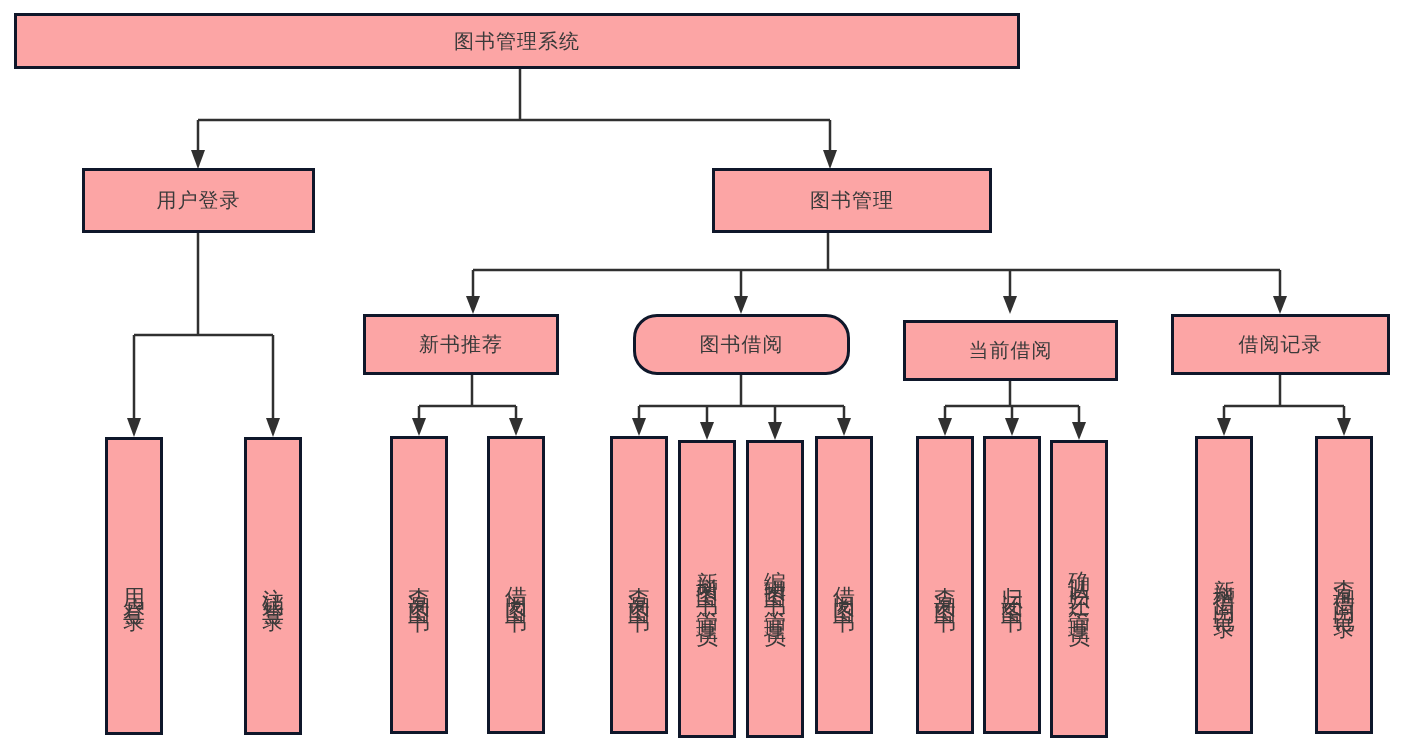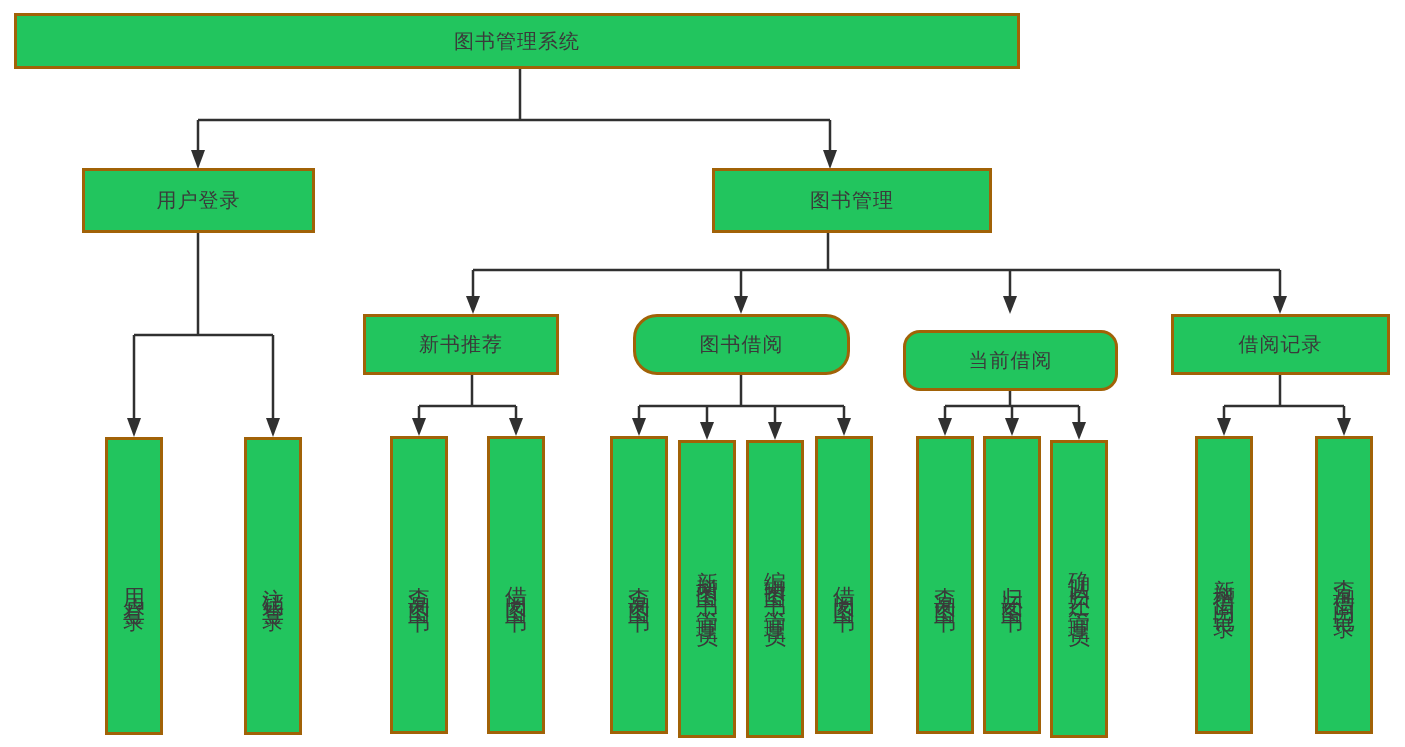--- a/index.html
+++ b/index.html
@@ -9,8 +9,8 @@
   }
   .stage svg{position:absolute;left:0;top:0;}
   .node{
-    position:absolute;box-sizing:border-box;background:#22c55e;
-    border:3px solid #a16207;color:#3a3a3a;
+    position:absolute;box-sizing:border-box;background:#fca5a5;
+    border:3px solid #0f172a;color:#3a3a3a;
     display:flex;align-items:center;justify-content:center;
     text-align:center;
   }

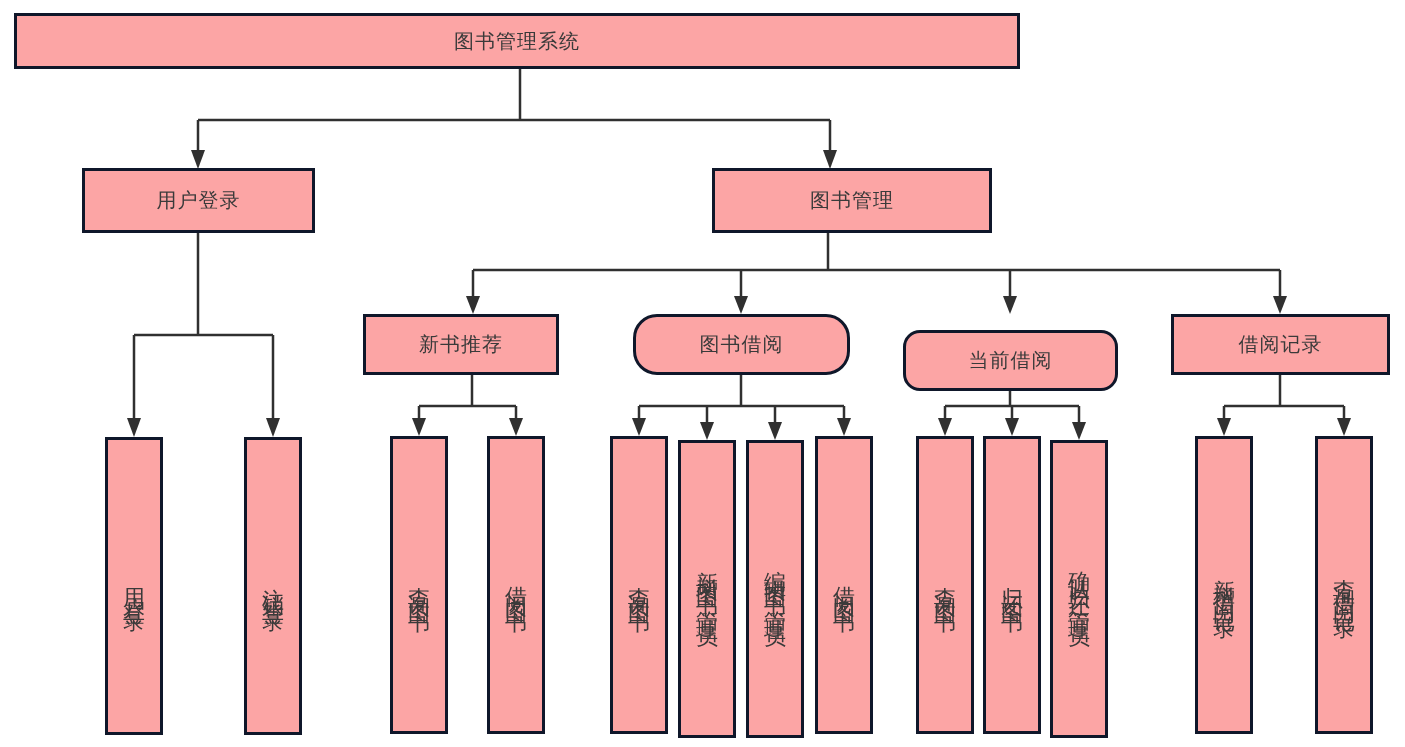--- a/index.html
+++ b/index.html
@@ -26,7 +26,7 @@
   .n-book-mgmt{left:712px;top:168px;width:280px;height:65px;}
   .n-new-book-rec{left:363px;top:314px;width:196px;height:61px;}
   .n-book-borrow{left:633px;top:314px;width:217px;height:61px;border-radius:24px;}
-  .n-current-borrow{left:903px;top:330px;width:215px;height:61px;border-radius:17px;}
+  .n-current-borrow{left:903px;top:320px;width:215px;height:61px;}
   .n-borrow-record{left:1171px;top:314px;width:219px;height:61px;}
   
   .l-user-login{left:105px;top:437px;}

